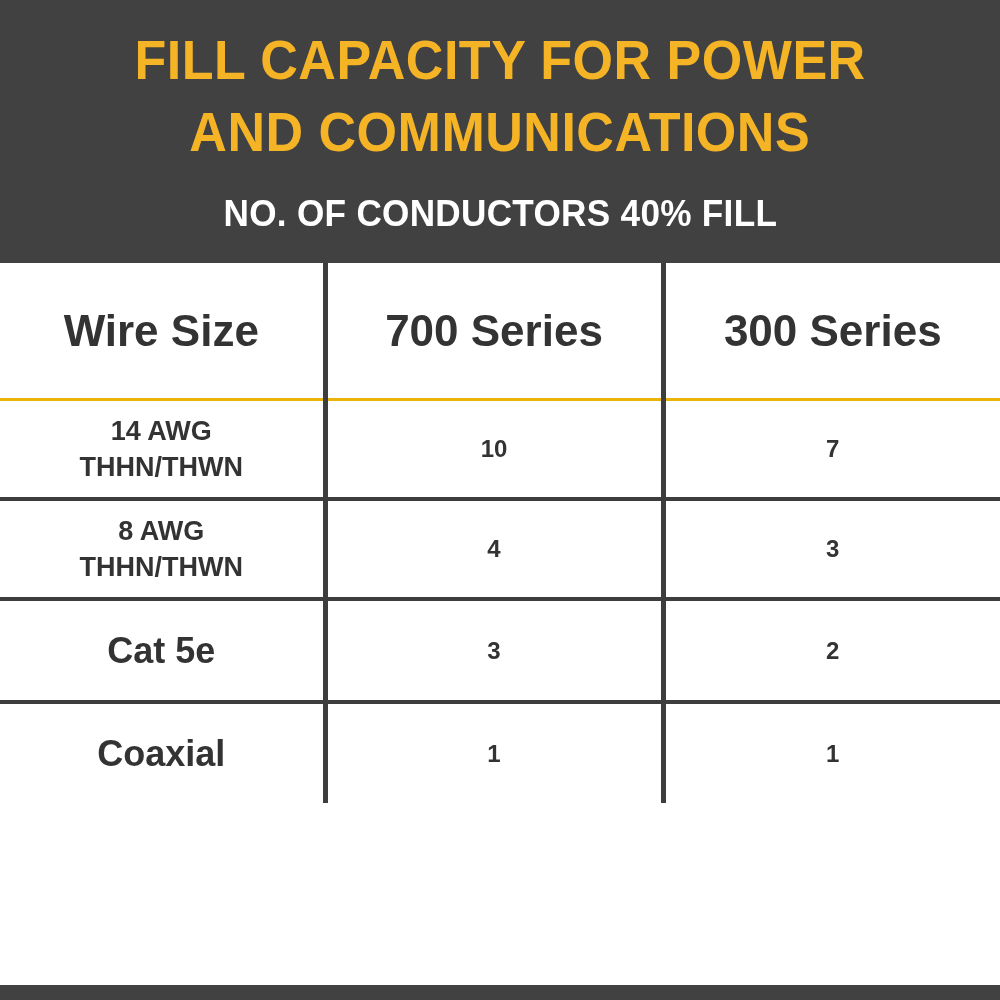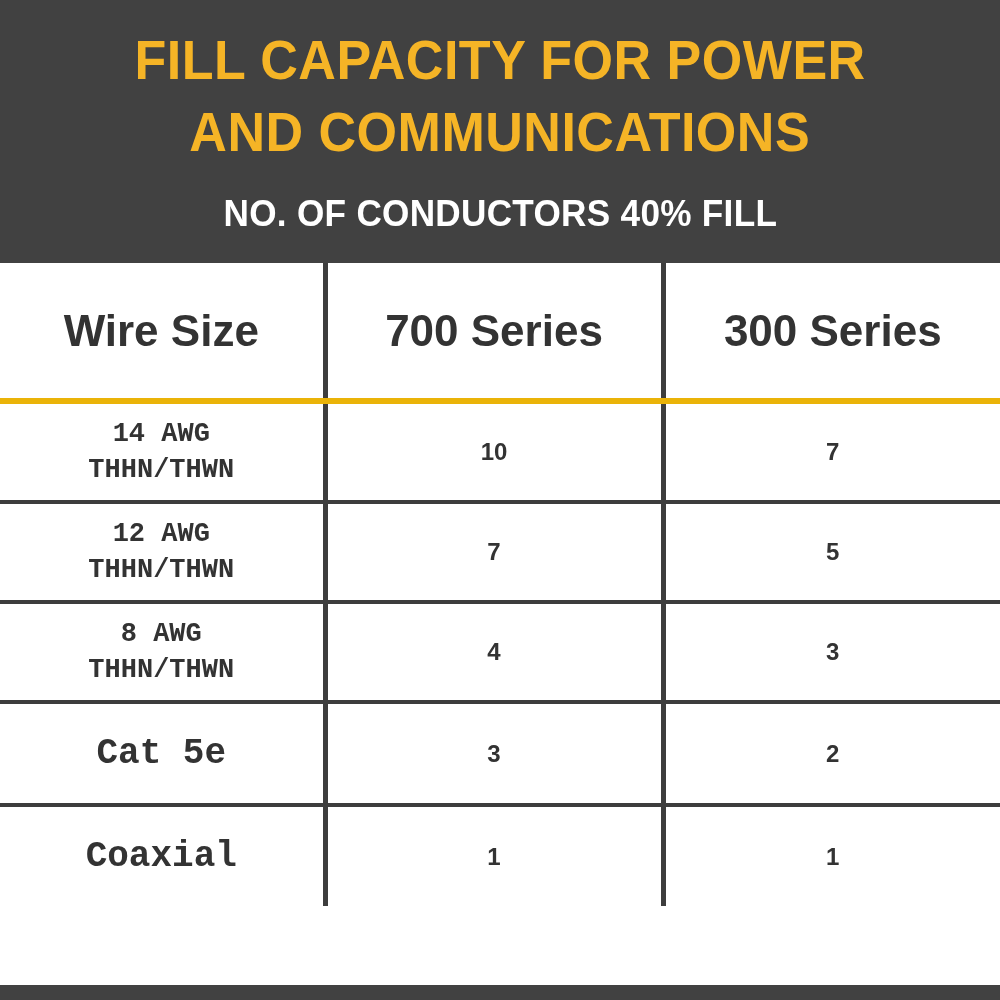--- a/index.html
+++ b/index.html
@@ -95,7 +95,7 @@
     font-size: 44px;
     letter-spacing: 0px;
     color: #333333;
-    border-bottom: 6px solid #eab308;
+    border-bottom: 3px solid #eab308;
     transform: scaleX(1);
   }
 

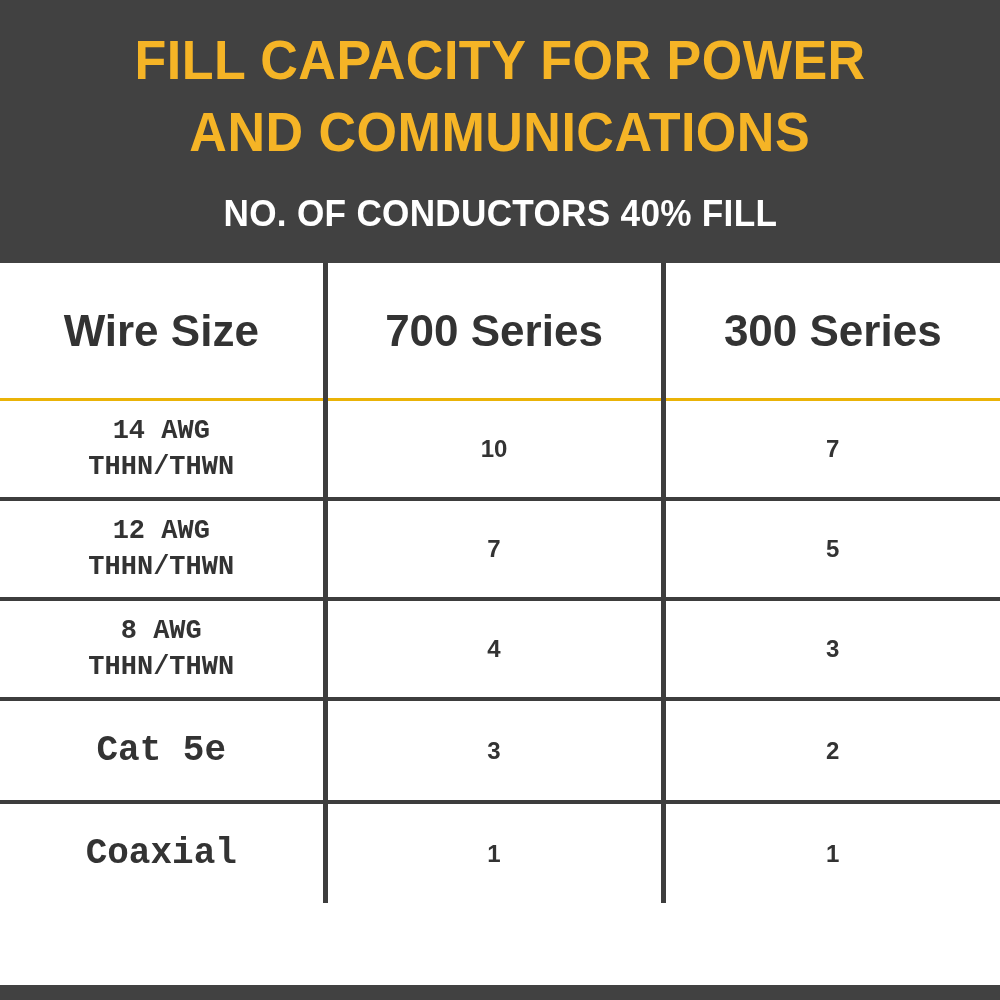--- a/index.html
+++ b/index.html
@@ -106,7 +106,7 @@
     border-bottom: none;
   }
   tbody tr td.label-cell {
-    font-family: Liberation Mono, monospace;
+    font-family: Liberation Sans, sans-serif;
     font-weight: 700;
     font-size: 27px;
     line-height: 36px;

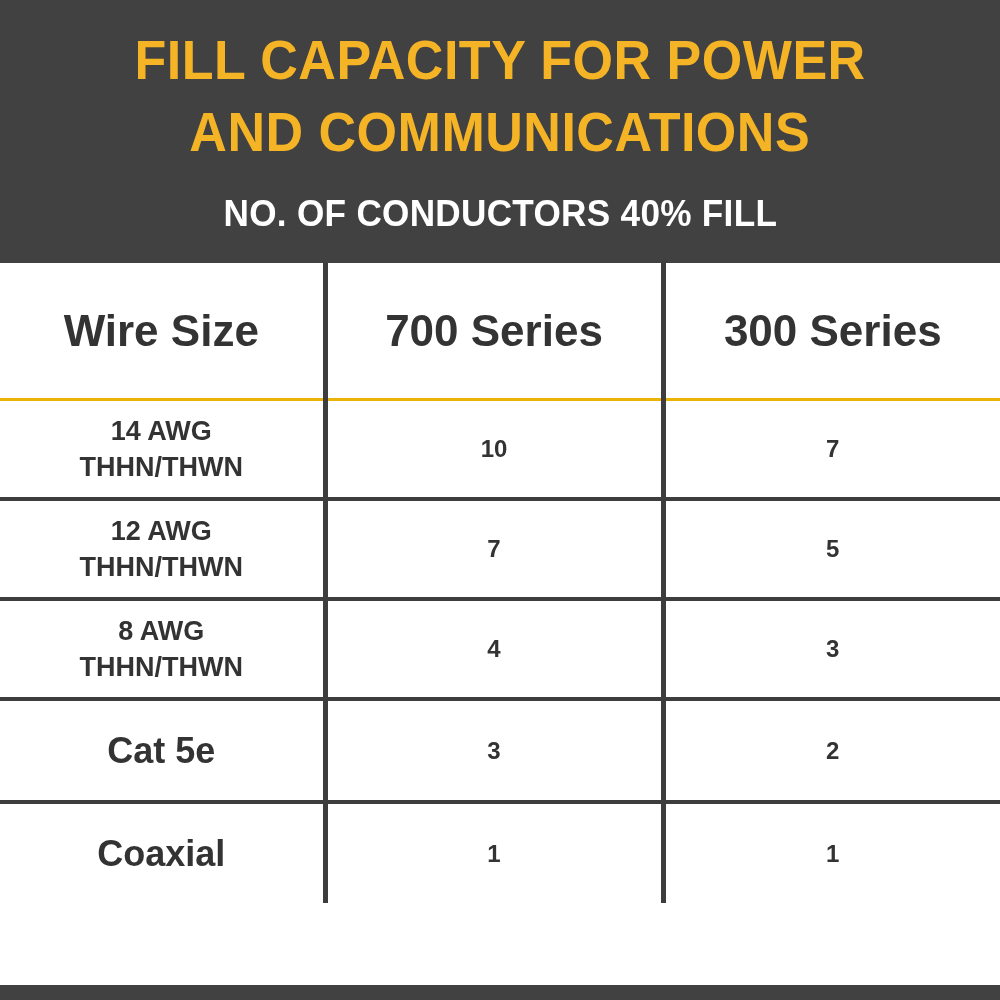--- a/index.html
+++ b/index.html
@@ -173,14 +173,6 @@
           <td class="num-cell sep">7</td>
         </tr>
 
-        <tr class="awg-row">
-          <td class="label-cell">
-            <span class="label-sub">12 AWG</span>
-            <span class="label-sub">THHN/THWN</span>
-          </td>
-          <td class="num-cell sep">7</td>
-          <td class="num-cell sep">5</td>
-        </tr>
 
         <tr class="awg-row">
           <td class="label-cell">

